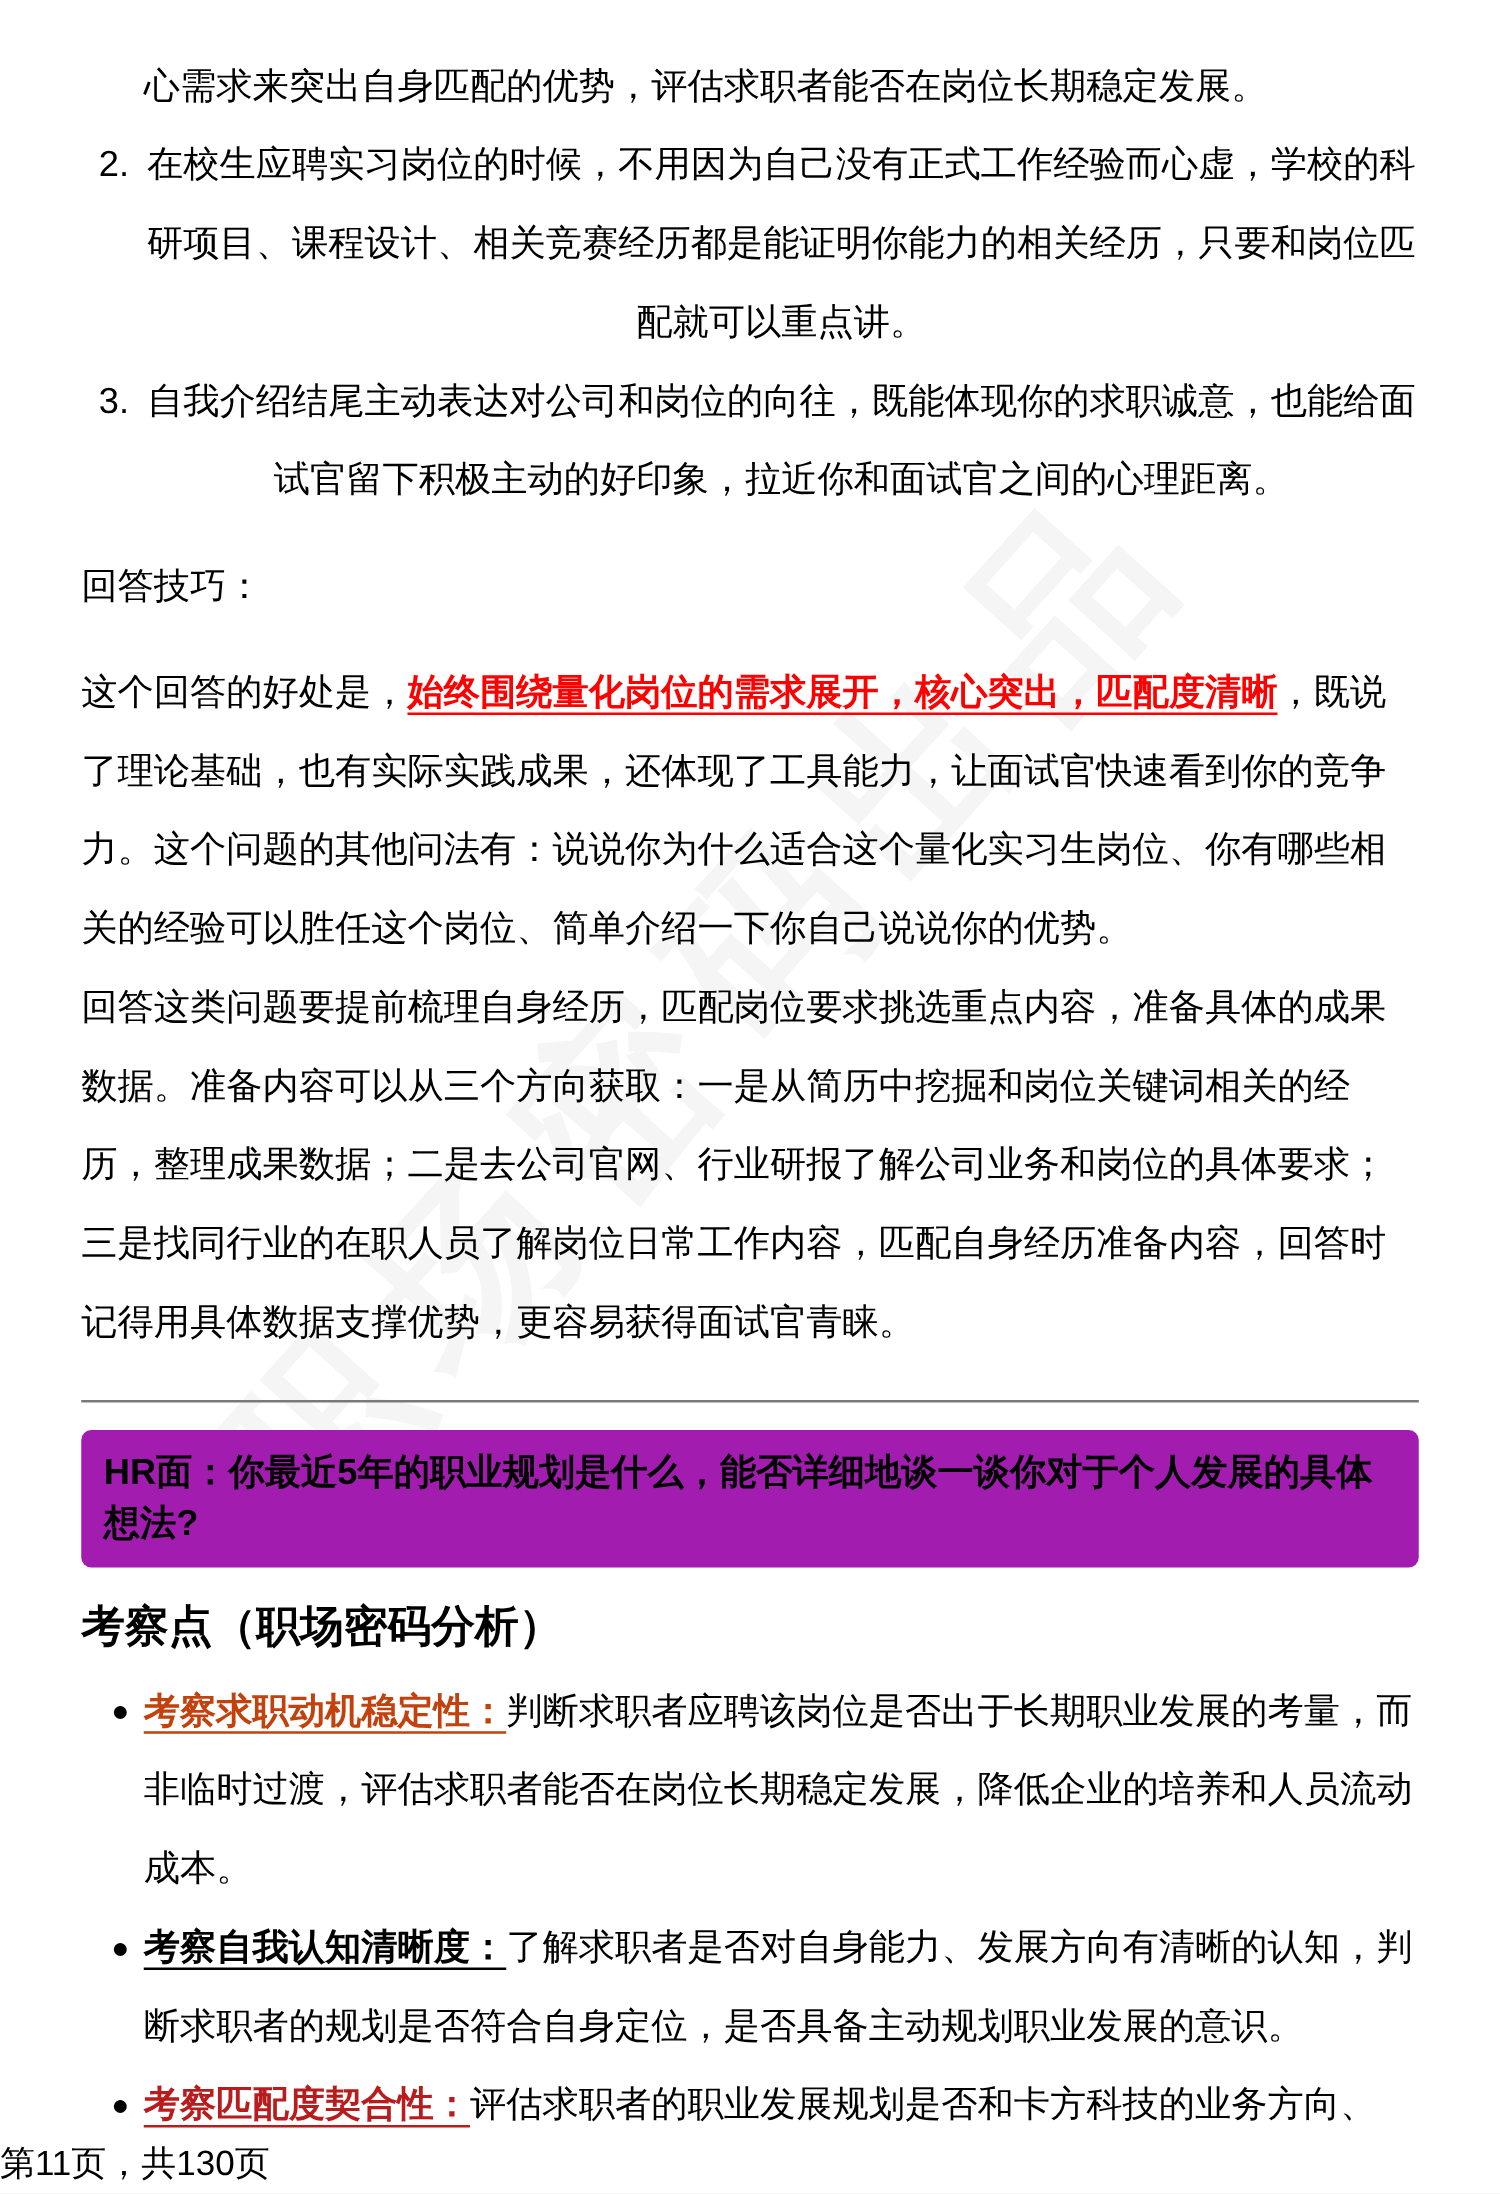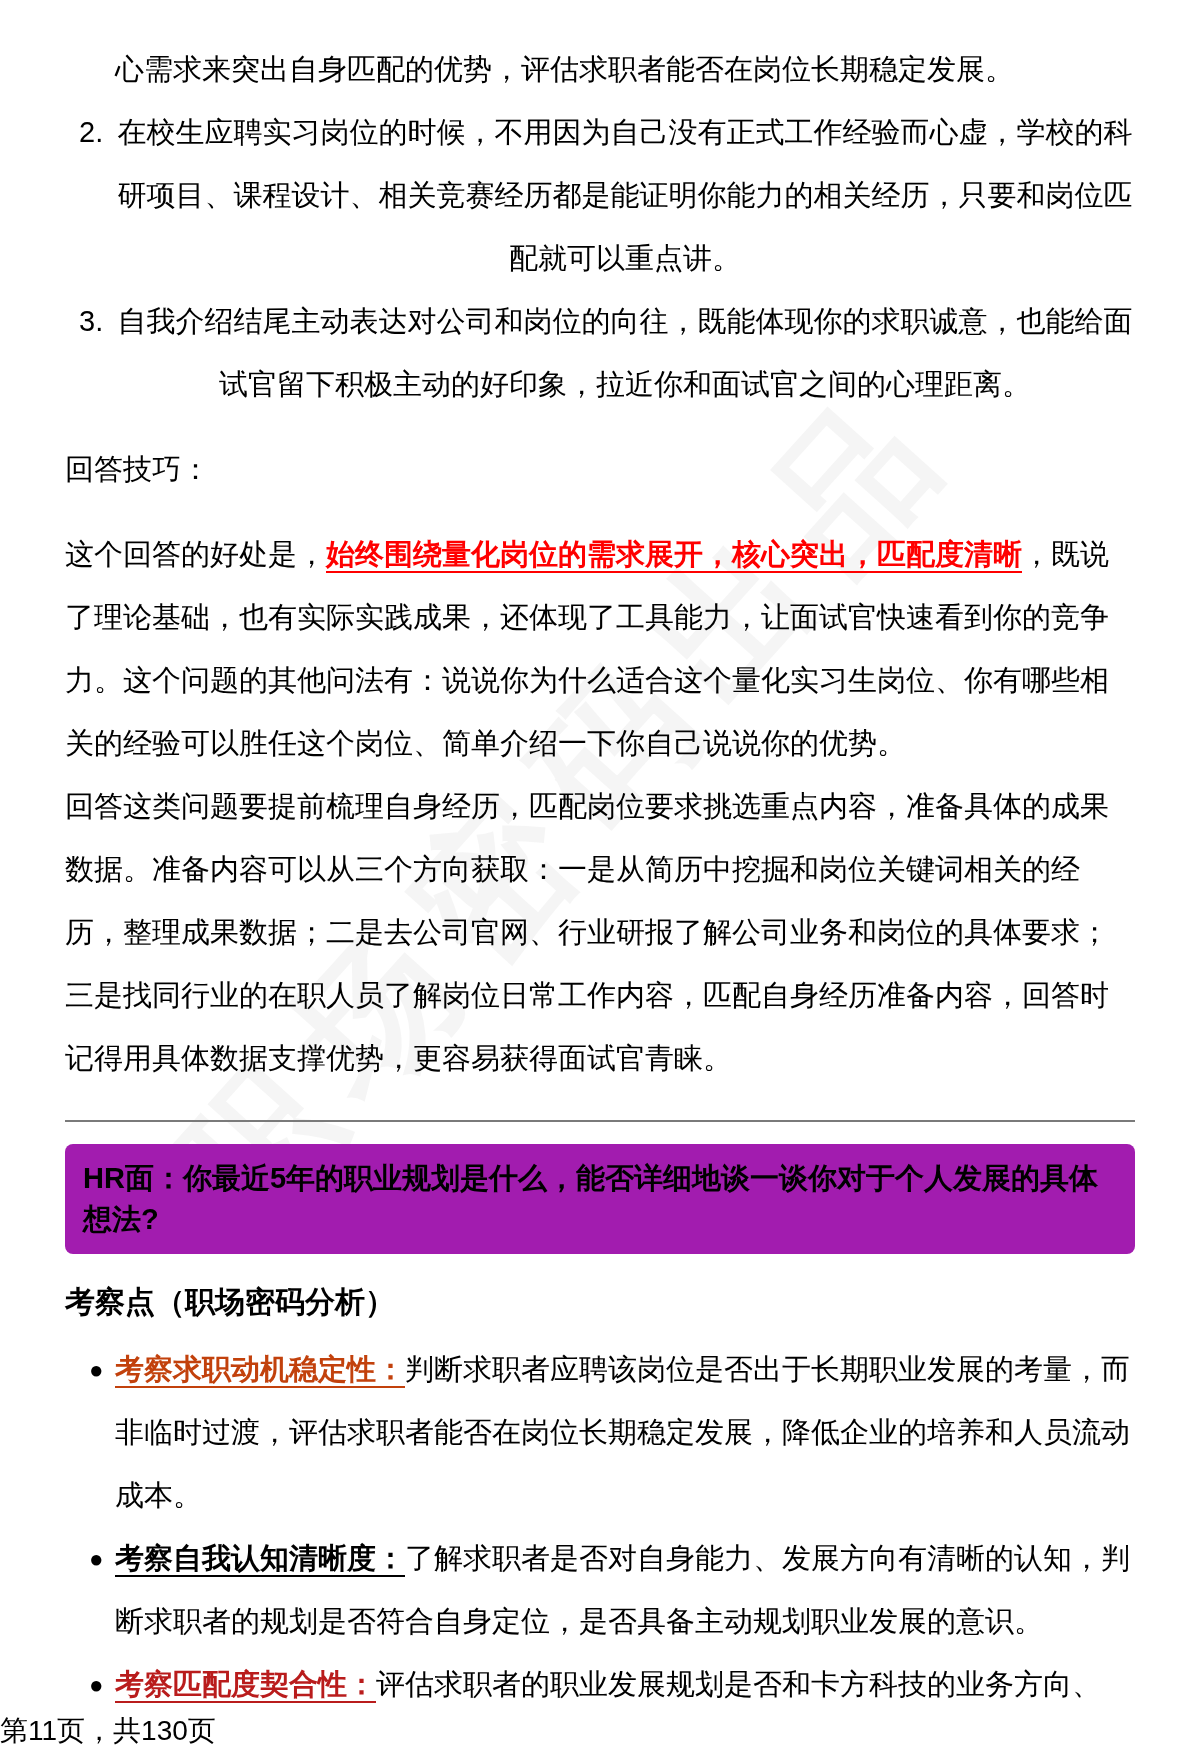--- a/index.html
+++ b/index.html
@@ -74,7 +74,7 @@
   .section-heading {
     margin-top: 18px;
     font-weight: bold;
-    font-size: 30px;
+    font-size: 35px;
     line-height: 60px;
   }
 

